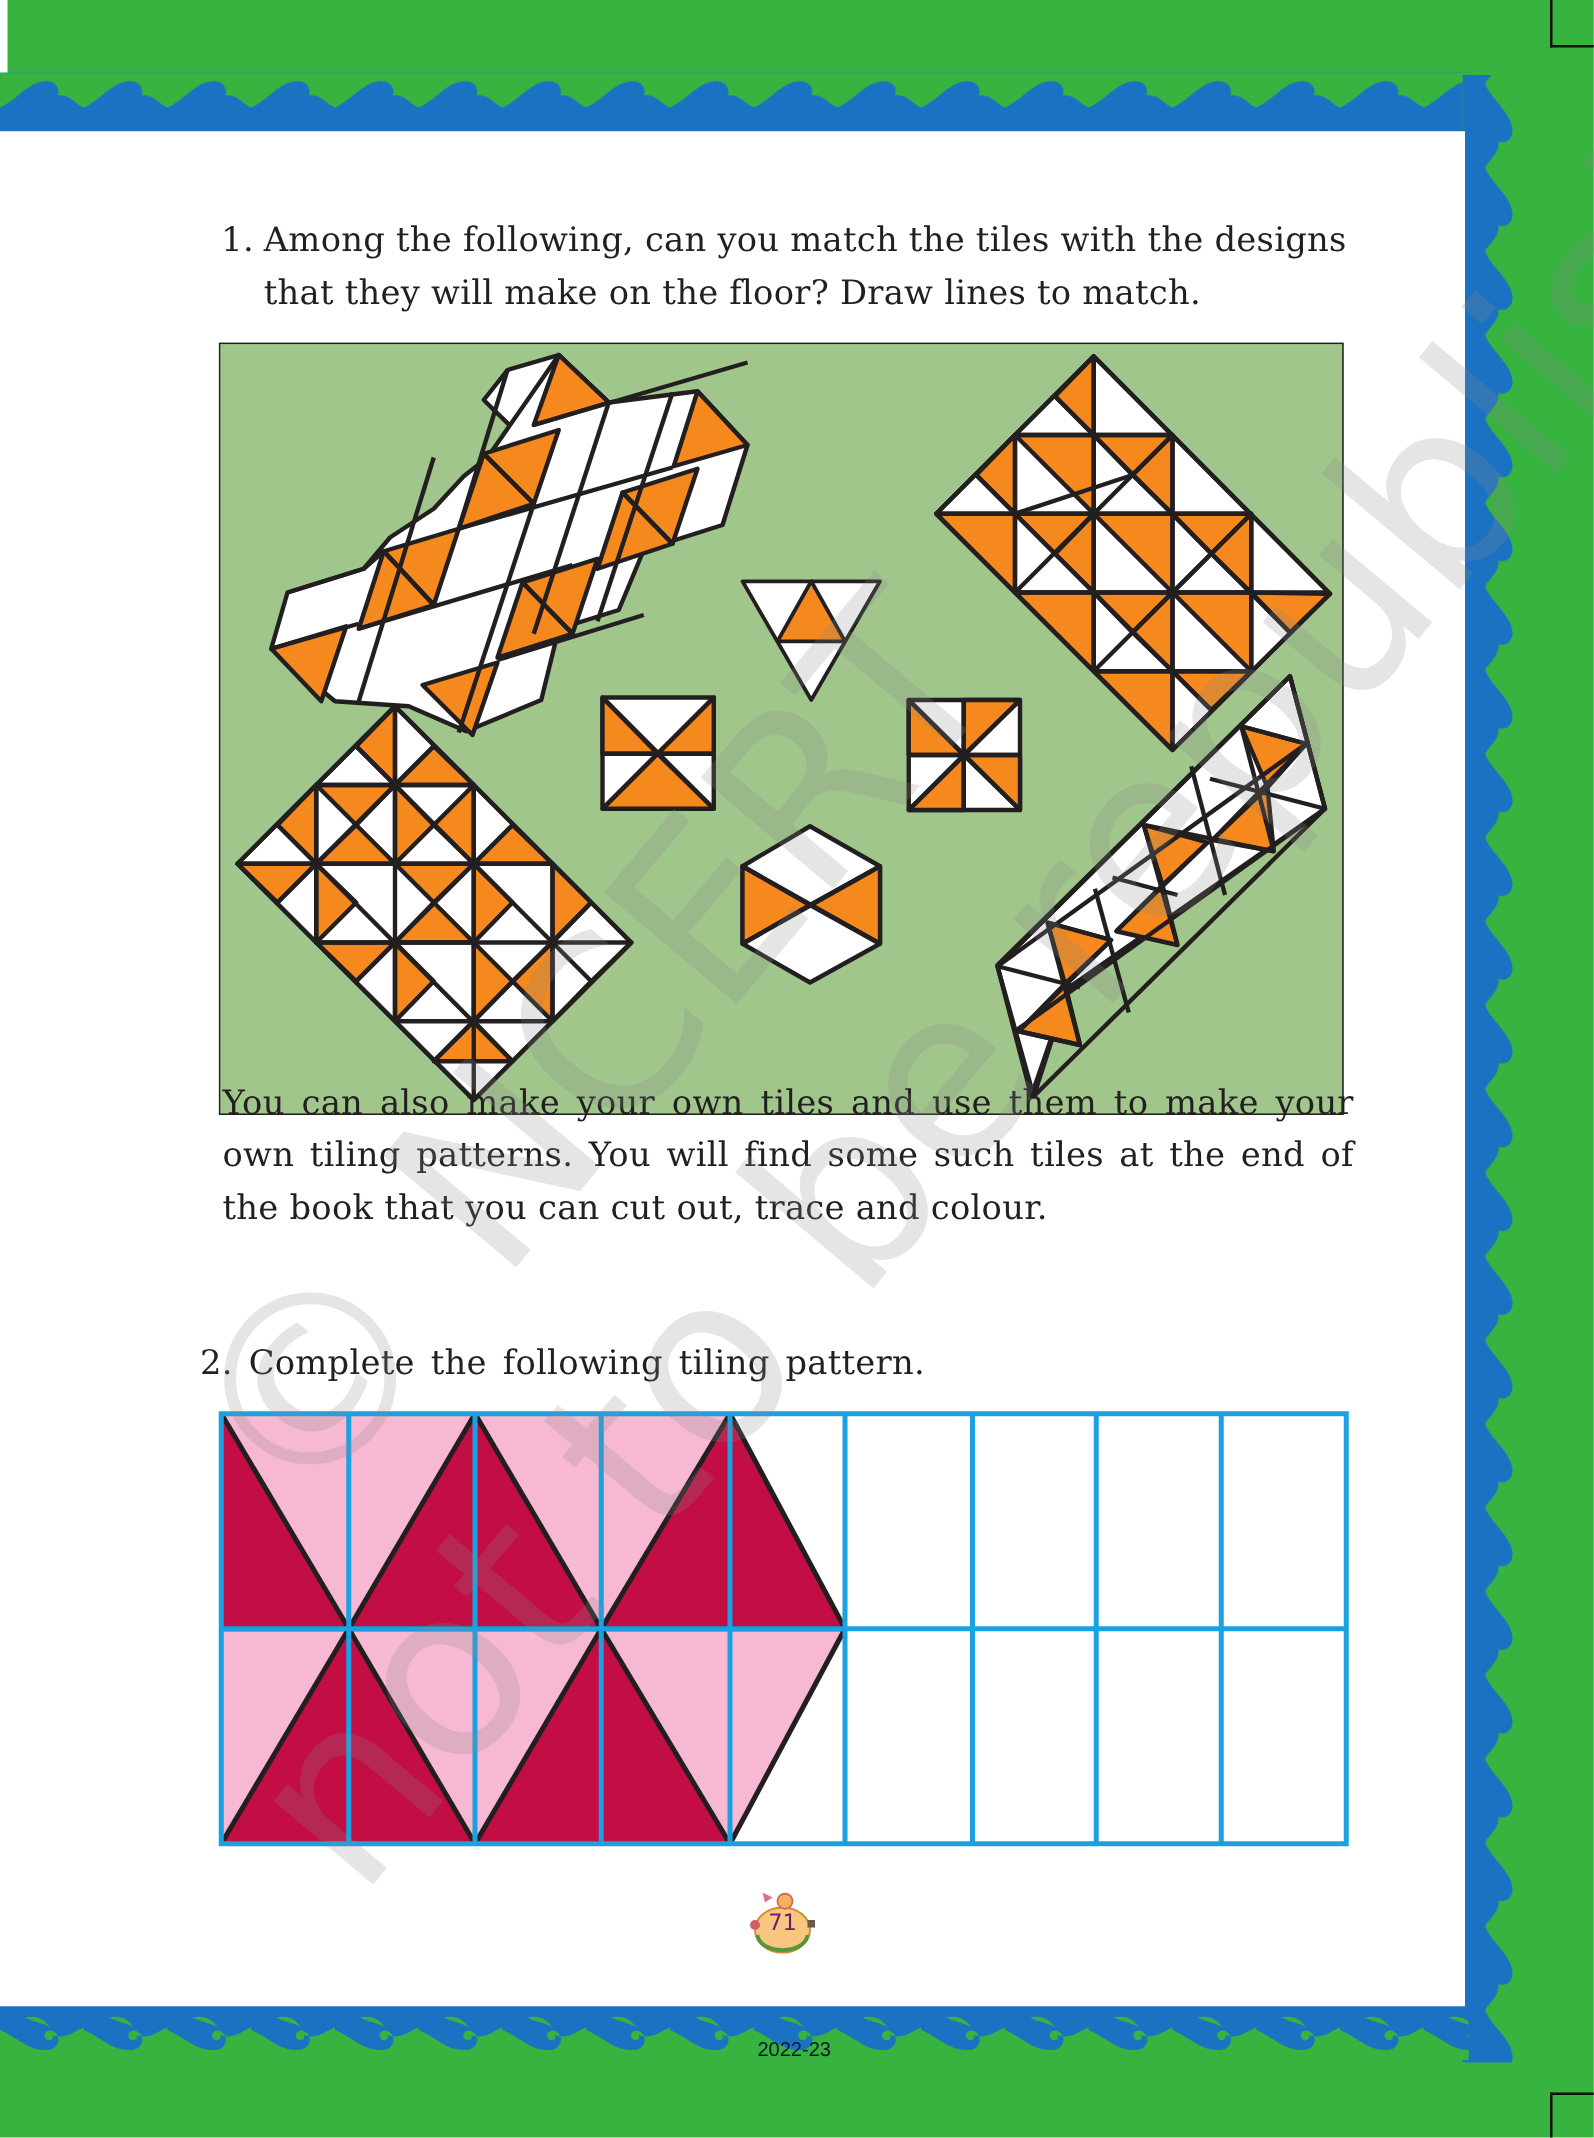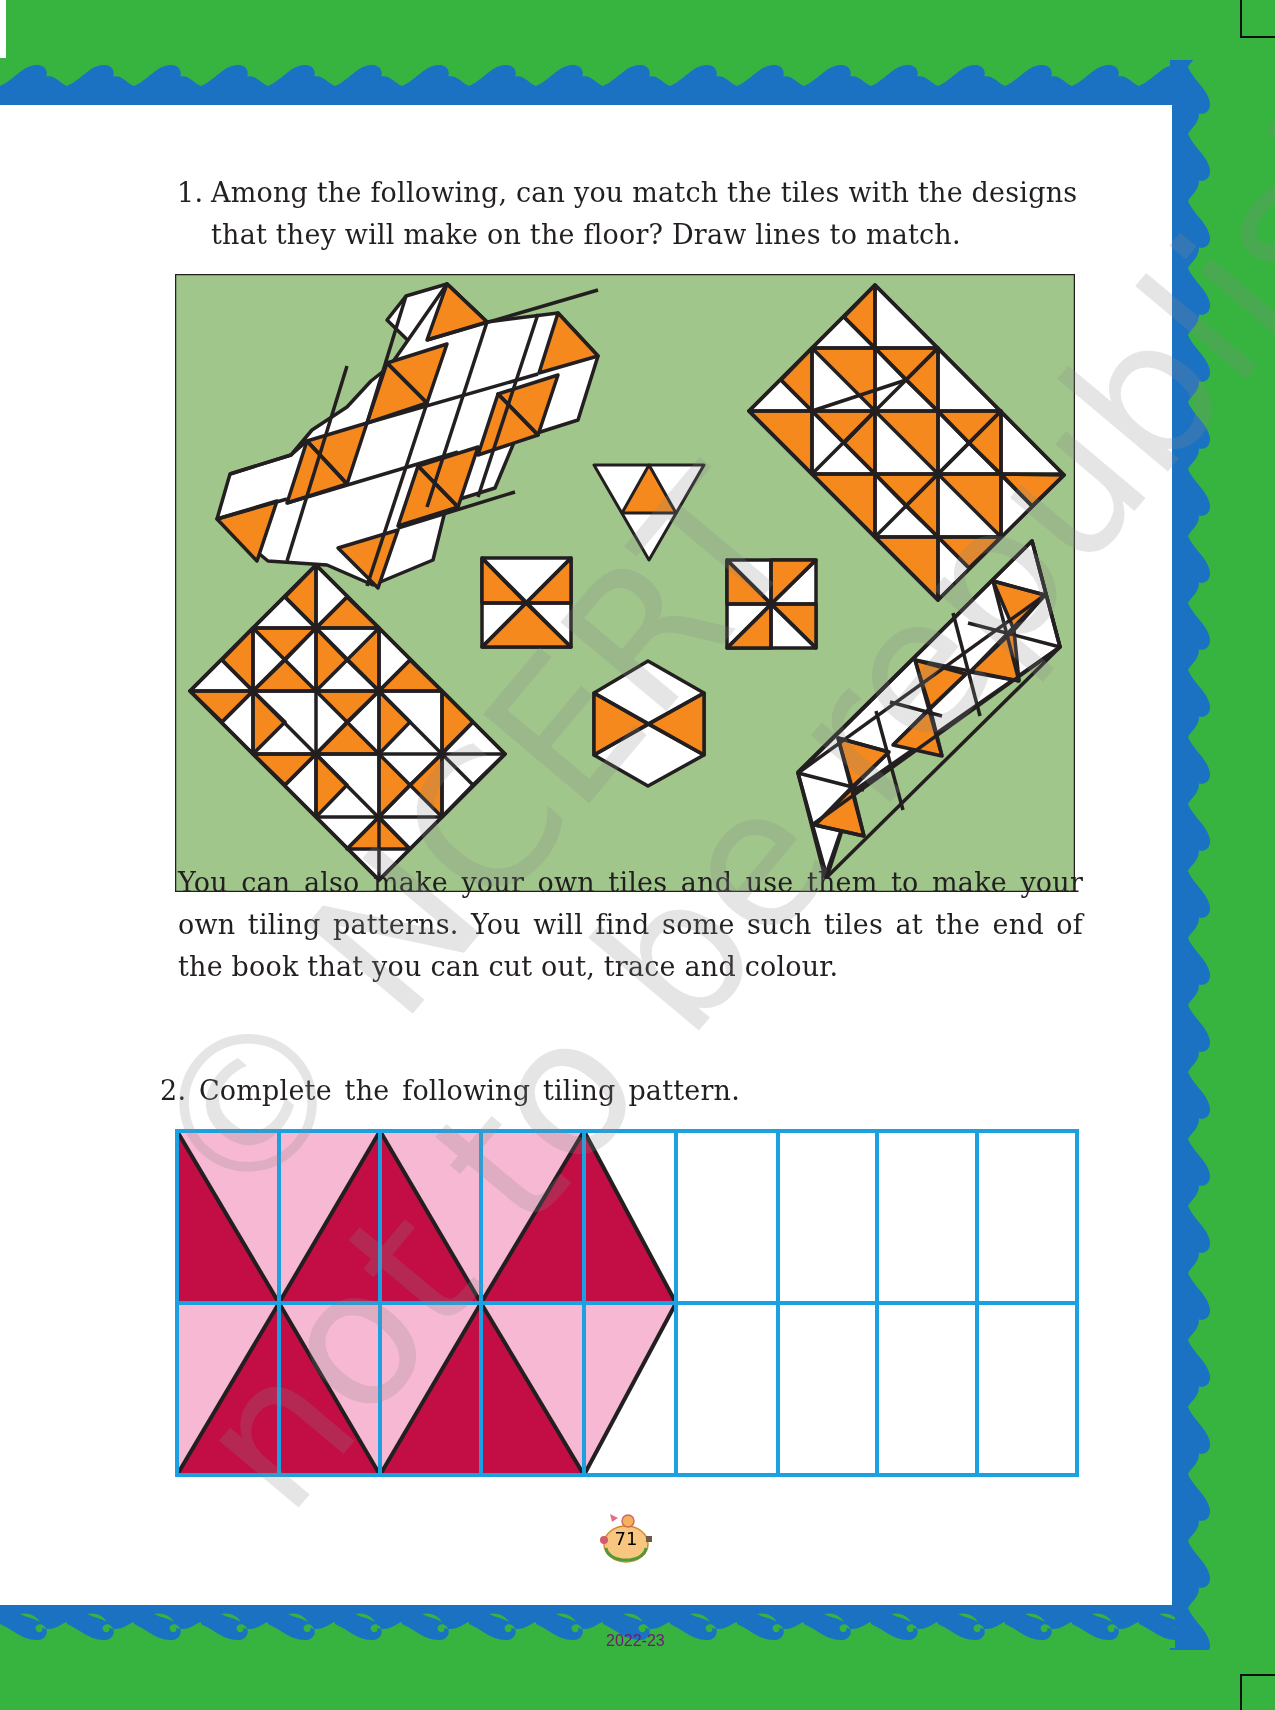--- a/index.html
+++ b/index.html
@@ -30,7 +30,7 @@
   .page-badge { position: absolute; left: 588px; top: 1508px; width: 76px; height: 62px; }
   .page-num {
     position: absolute; left: 0; top: 20px; width: 76px; text-align: center;
-    font-family: "DejaVu Sans", "Liberation Sans", sans-serif; font-size: 18px; color:#000000;
+    font-family: "DejaVu Sans", "Liberation Sans", sans-serif; font-size: 18px; color:#701a75;
   }
   .year {
     position: absolute; left: 606px; top: 1632px;

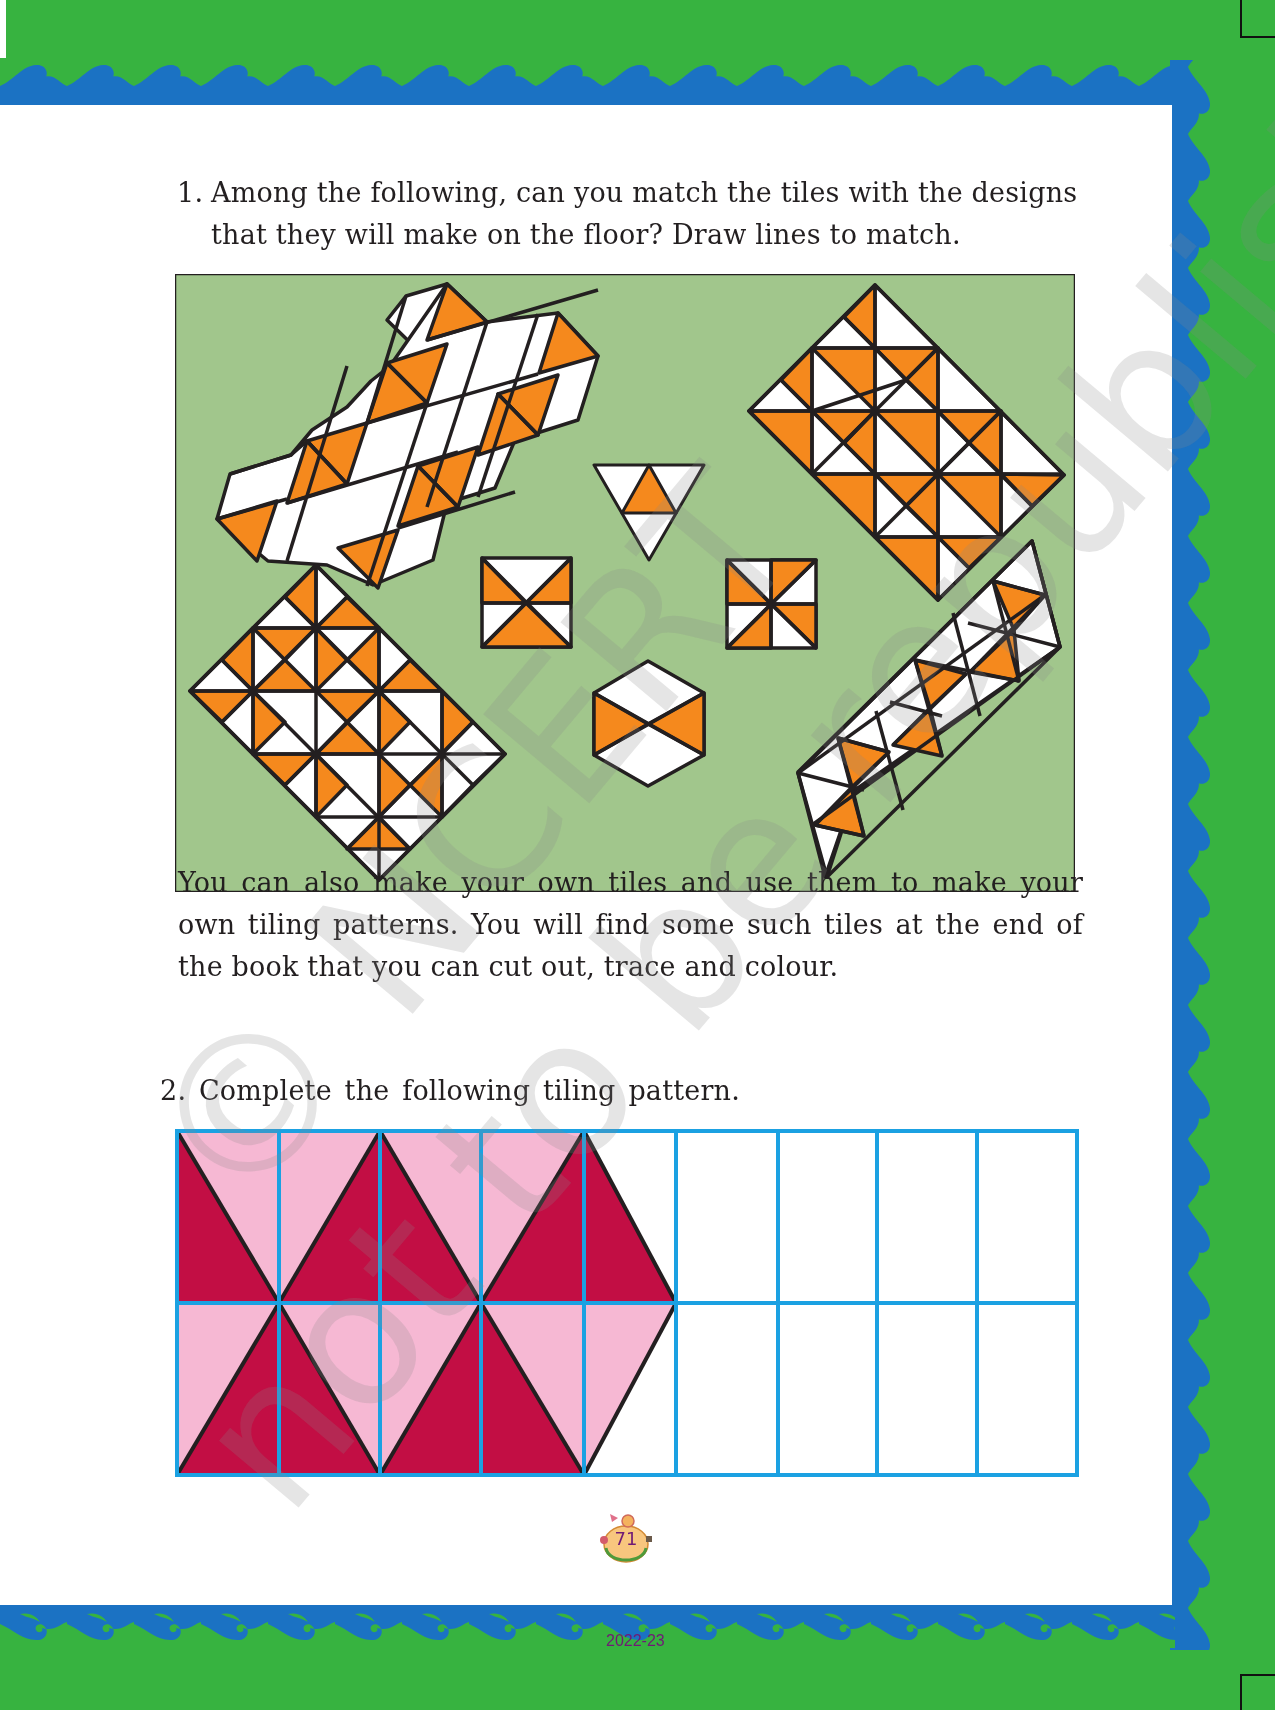--- a/index.html
+++ b/index.html
@@ -34,7 +34,7 @@
   }
   .year {
     position: absolute; left: 606px; top: 1632px;
-    font-family: "Liberation Sans", sans-serif; font-size: 16px; color: #701a75;
+    font-family: "Liberation Sans", sans-serif; font-size: 16px; color: #0f172a;
   }
 </style>
 </head>

